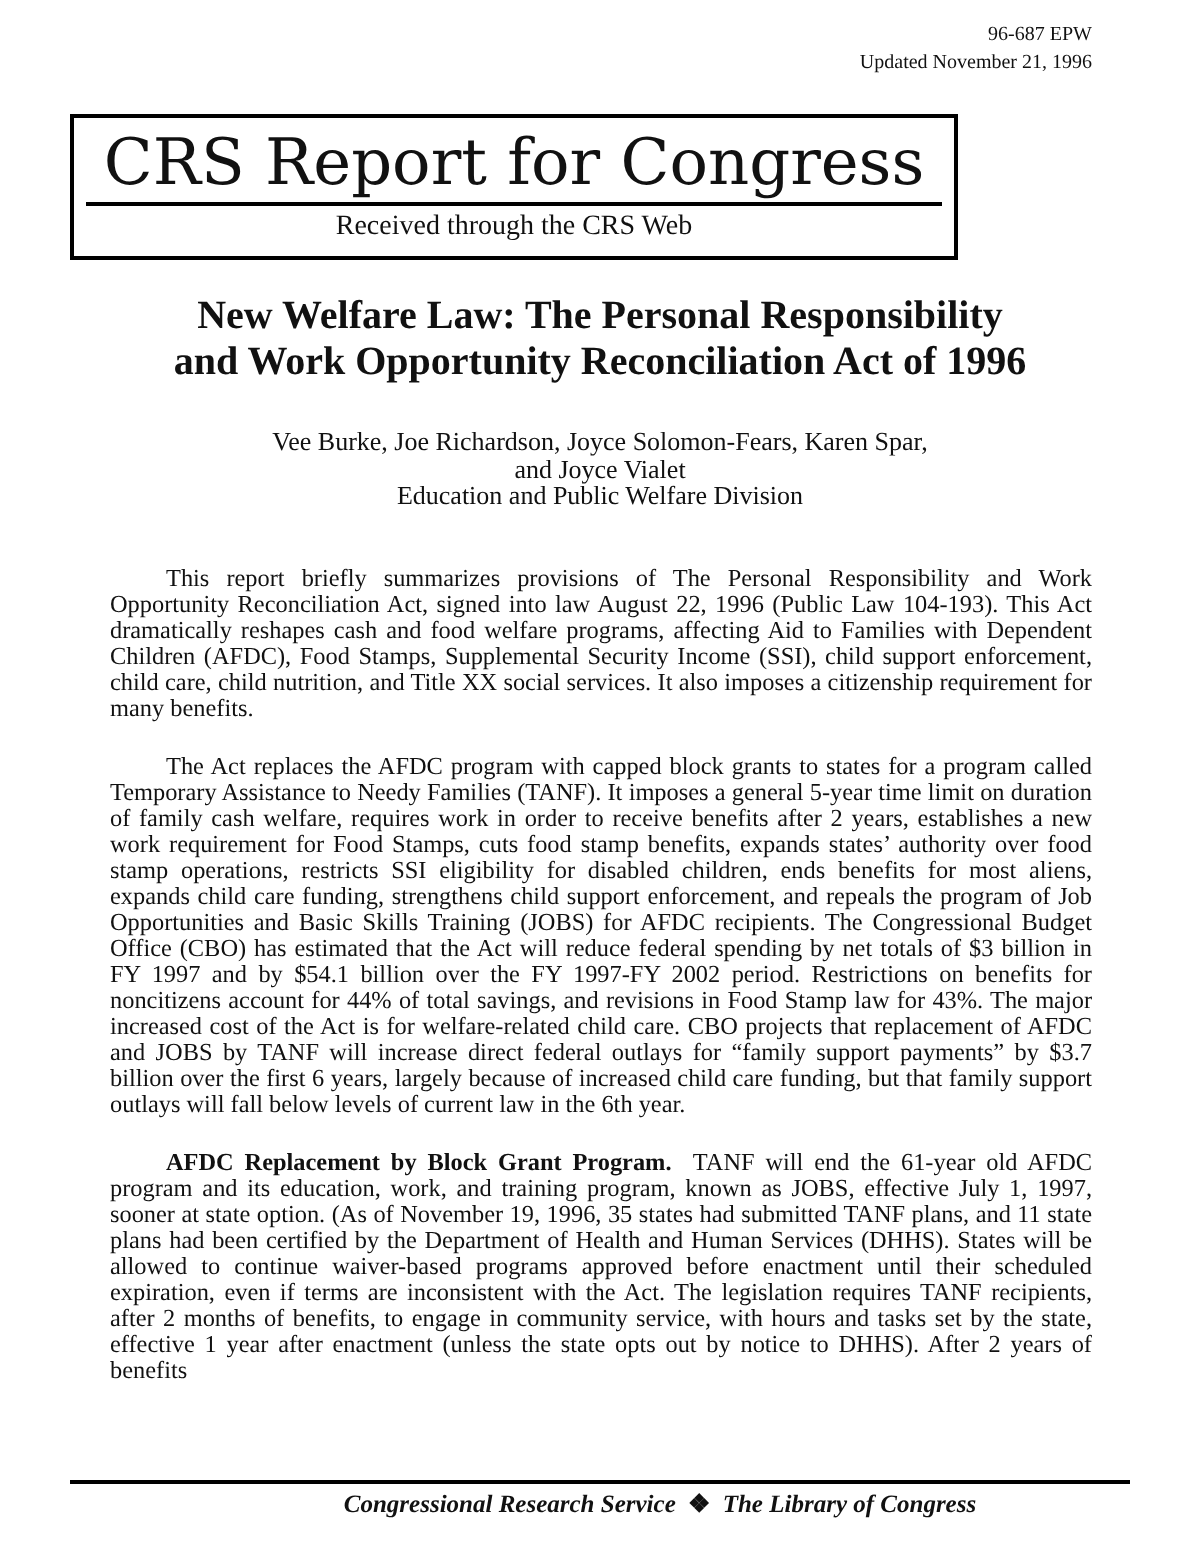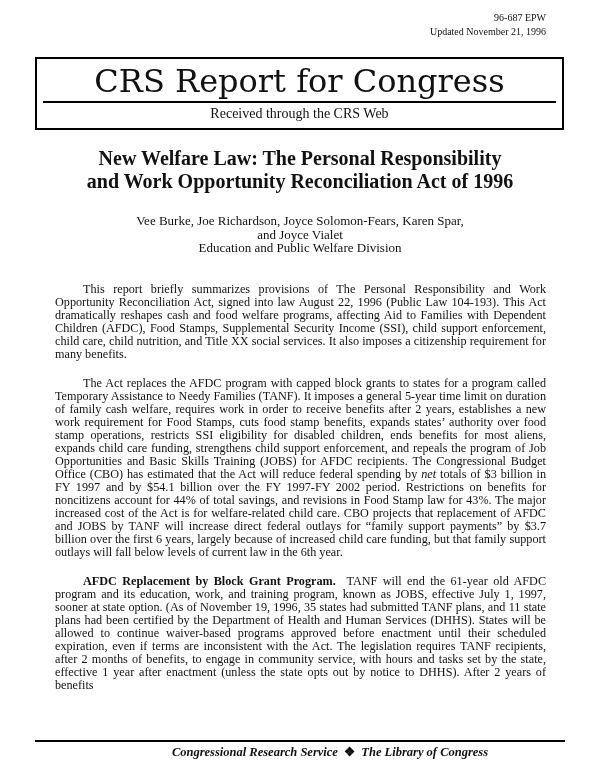--- a/index.html
+++ b/index.html
@@ -26,7 +26,7 @@
   .masthead {
     position: absolute;
     left: 35px; top: 57px;
-    width: 529px;
+    width: 444px;
     box-sizing: border-box;
     border: 2px solid #000;
     background: #fff;

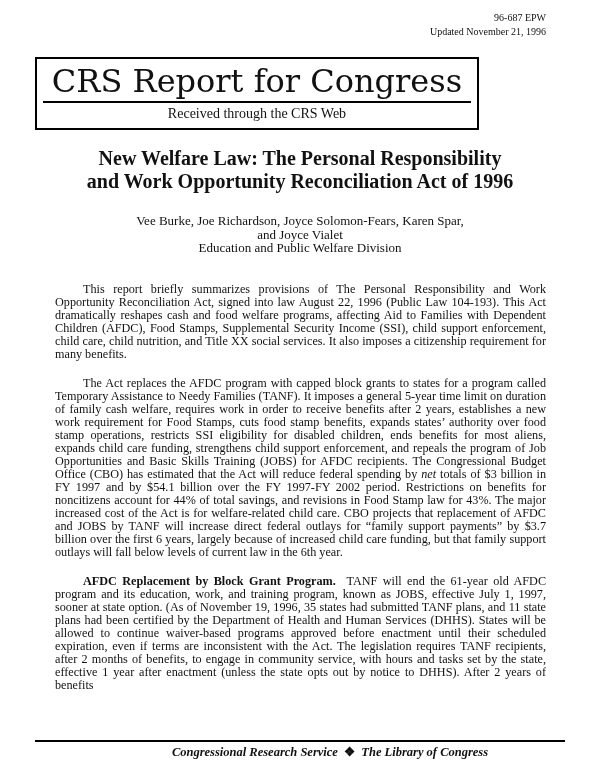--- a/index.html
+++ b/index.html
@@ -86,7 +86,7 @@
   .para { margin: 0 0 16px 0; text-indent: 28px; }
   .para:last-child { margin-bottom: 0; }
   .bold { font-weight: bold; }
-  .italic { font-style: italic; }
+  .italic { }
 
   
   .footer-rule {

